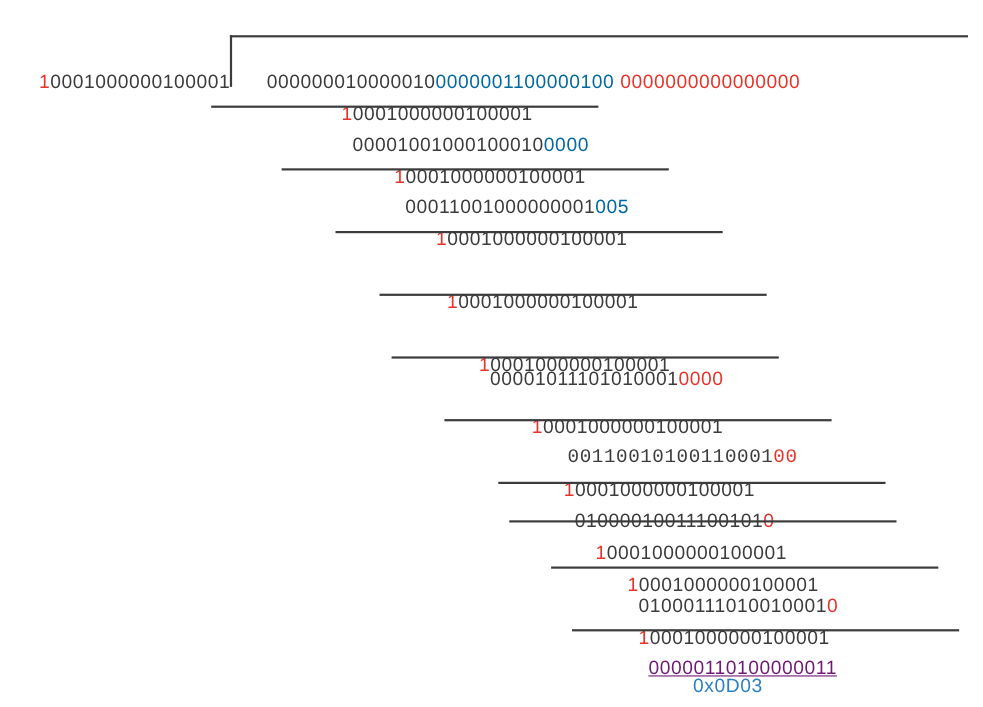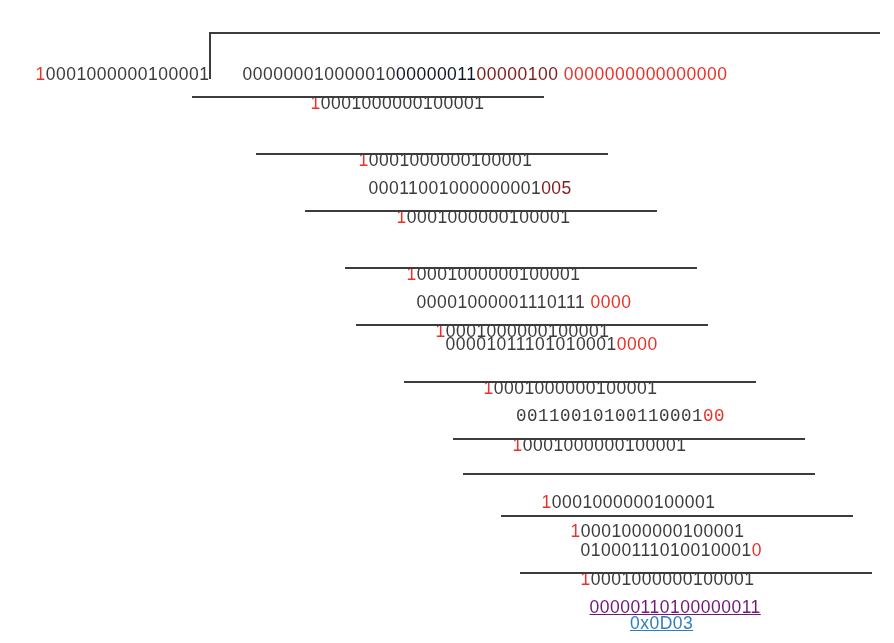--- a/index.html
+++ b/index.html
@@ -29,7 +29,7 @@
   .bitrow .seg { display: inline; }
   .seg.black  { color: #3c3c3c; }
   .seg.red    { color: #e8332a; }
-  .seg.green  { color: #0f172a; }
+  .seg.green  { color: #0369a1; }
   .seg.orange { color: #7f1d1d; margin-top: 28px; }
   .seg.blue   { color: #701a75; text-decoration: underline; }
   .seg.gap    { color: transparent; }

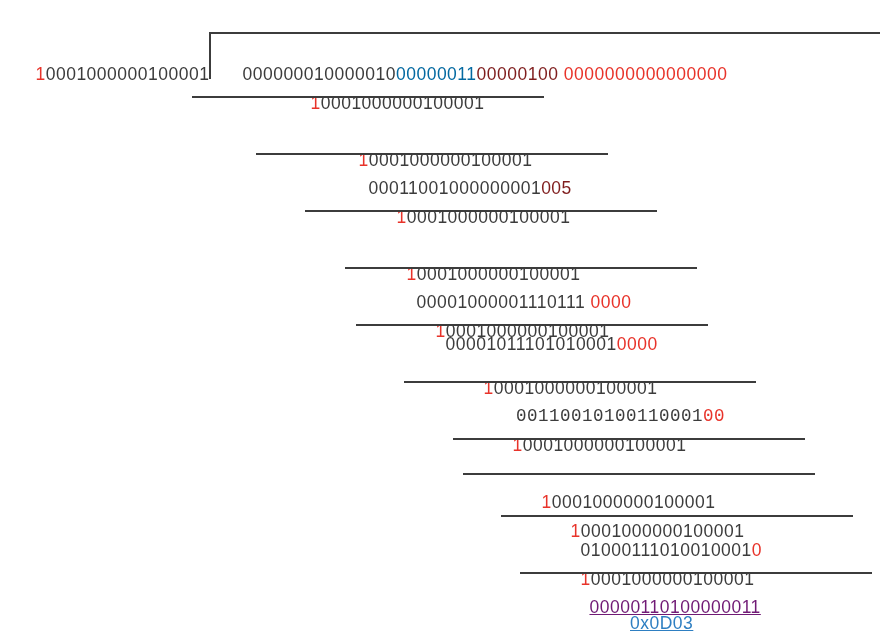--- a/index.html
+++ b/index.html
@@ -30,7 +30,7 @@
   .seg.black  { color: #3c3c3c; }
   .seg.red    { color: #e8332a; }
   .seg.green  { color: #0369a1; }
-  .seg.orange { color: #7f1d1d; margin-top: 28px; }
+  .seg.orange { color: #0369a1; margin-top: 28px; }
   .seg.blue   { color: #701a75; text-decoration: underline; }
   .seg.gap    { color: transparent; }
 

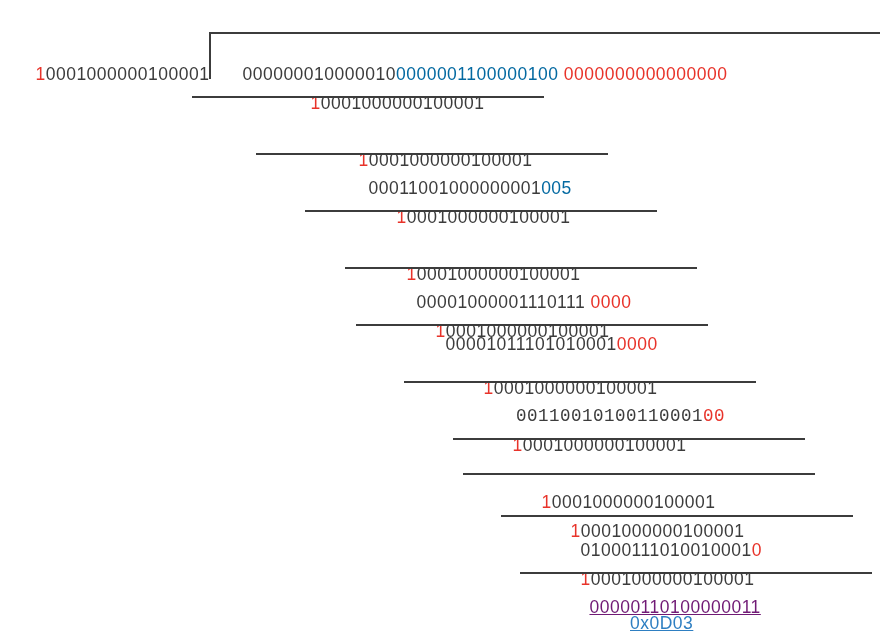--- a/index.html
+++ b/index.html
@@ -82,6 +82,9 @@
     <span class="seg red">1</span><span class="seg black">0001000000100001</span>
   </div>
   <div class="rule" style="left:192px; top:96px; width:352px;"></div>
+  <div class="bitrow" style="left:299px; top:101px;">
+    <span class="seg black">00001001000100010</span><span class="seg orange">0000</span>
+  </div>
 
   <div class="bitrow" style="left:337px; top:130px;">
     <span class="seg red">1</span><span class="seg black">0001000000100001</span>

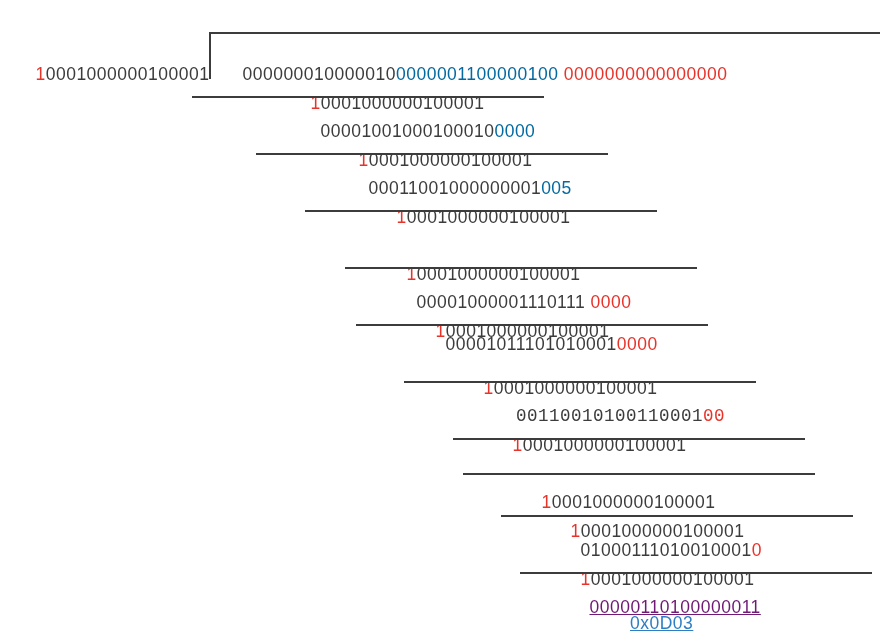--- a/index.html
+++ b/index.html
@@ -103,9 +103,6 @@
     <span class="seg red">1</span><span class="seg black">0001000000100001</span>
   </div>
   <div class="rule" style="left:345px; top:267px; width:352px;"></div>
-  <div class="bitrow" style="left:395px; top:272px;">
-    <span class="seg black">00001000001110111</span><span class="seg gap"> </span><span class="seg red">0000</span>
-  </div>
 
   <div class="bitrow" style="left:414px; top:301px;">
     <span class="seg red">1</span><span class="seg black">0001000000100001</span>

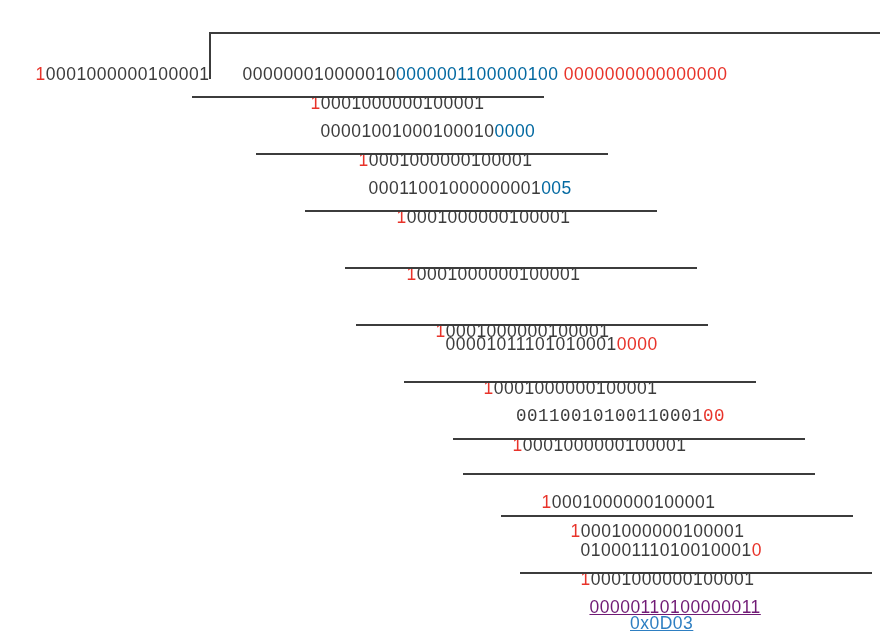--- a/index.html
+++ b/index.html
@@ -124,6 +124,9 @@
     <span class="seg red">1</span><span class="seg black">0001000000100001</span>
   </div>
   <div class="rule" style="left:453px; top:438px; width:352px;"></div>
+  <div class="bitrow" style="left:501px; top:443px;">
+    <span class="seg black">01000010011100101</span><span class="seg red">0</span>
+  </div>
 
   <div class="bitrow" style="left:520px; top:472px;">
     <span class="seg red">1</span><span class="seg black">0001000000100001</span>

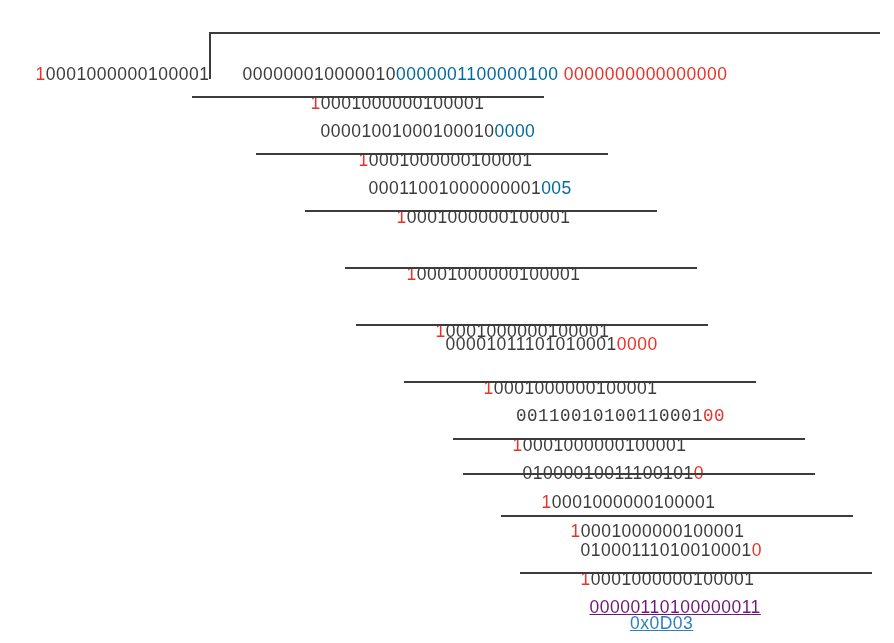--- a/index.html
+++ b/index.html
@@ -149,7 +149,7 @@
     <span class="seg blue">00000110100000011</span>
   </div>
 
-  <div class="hexlabel" style="left:630px; top:613px;text-decoration:underline;">0x0D03</div>
+  <div class="hexlabel" style="left:630px; top:613px;">0x0D03</div>
 
 </div>
 

